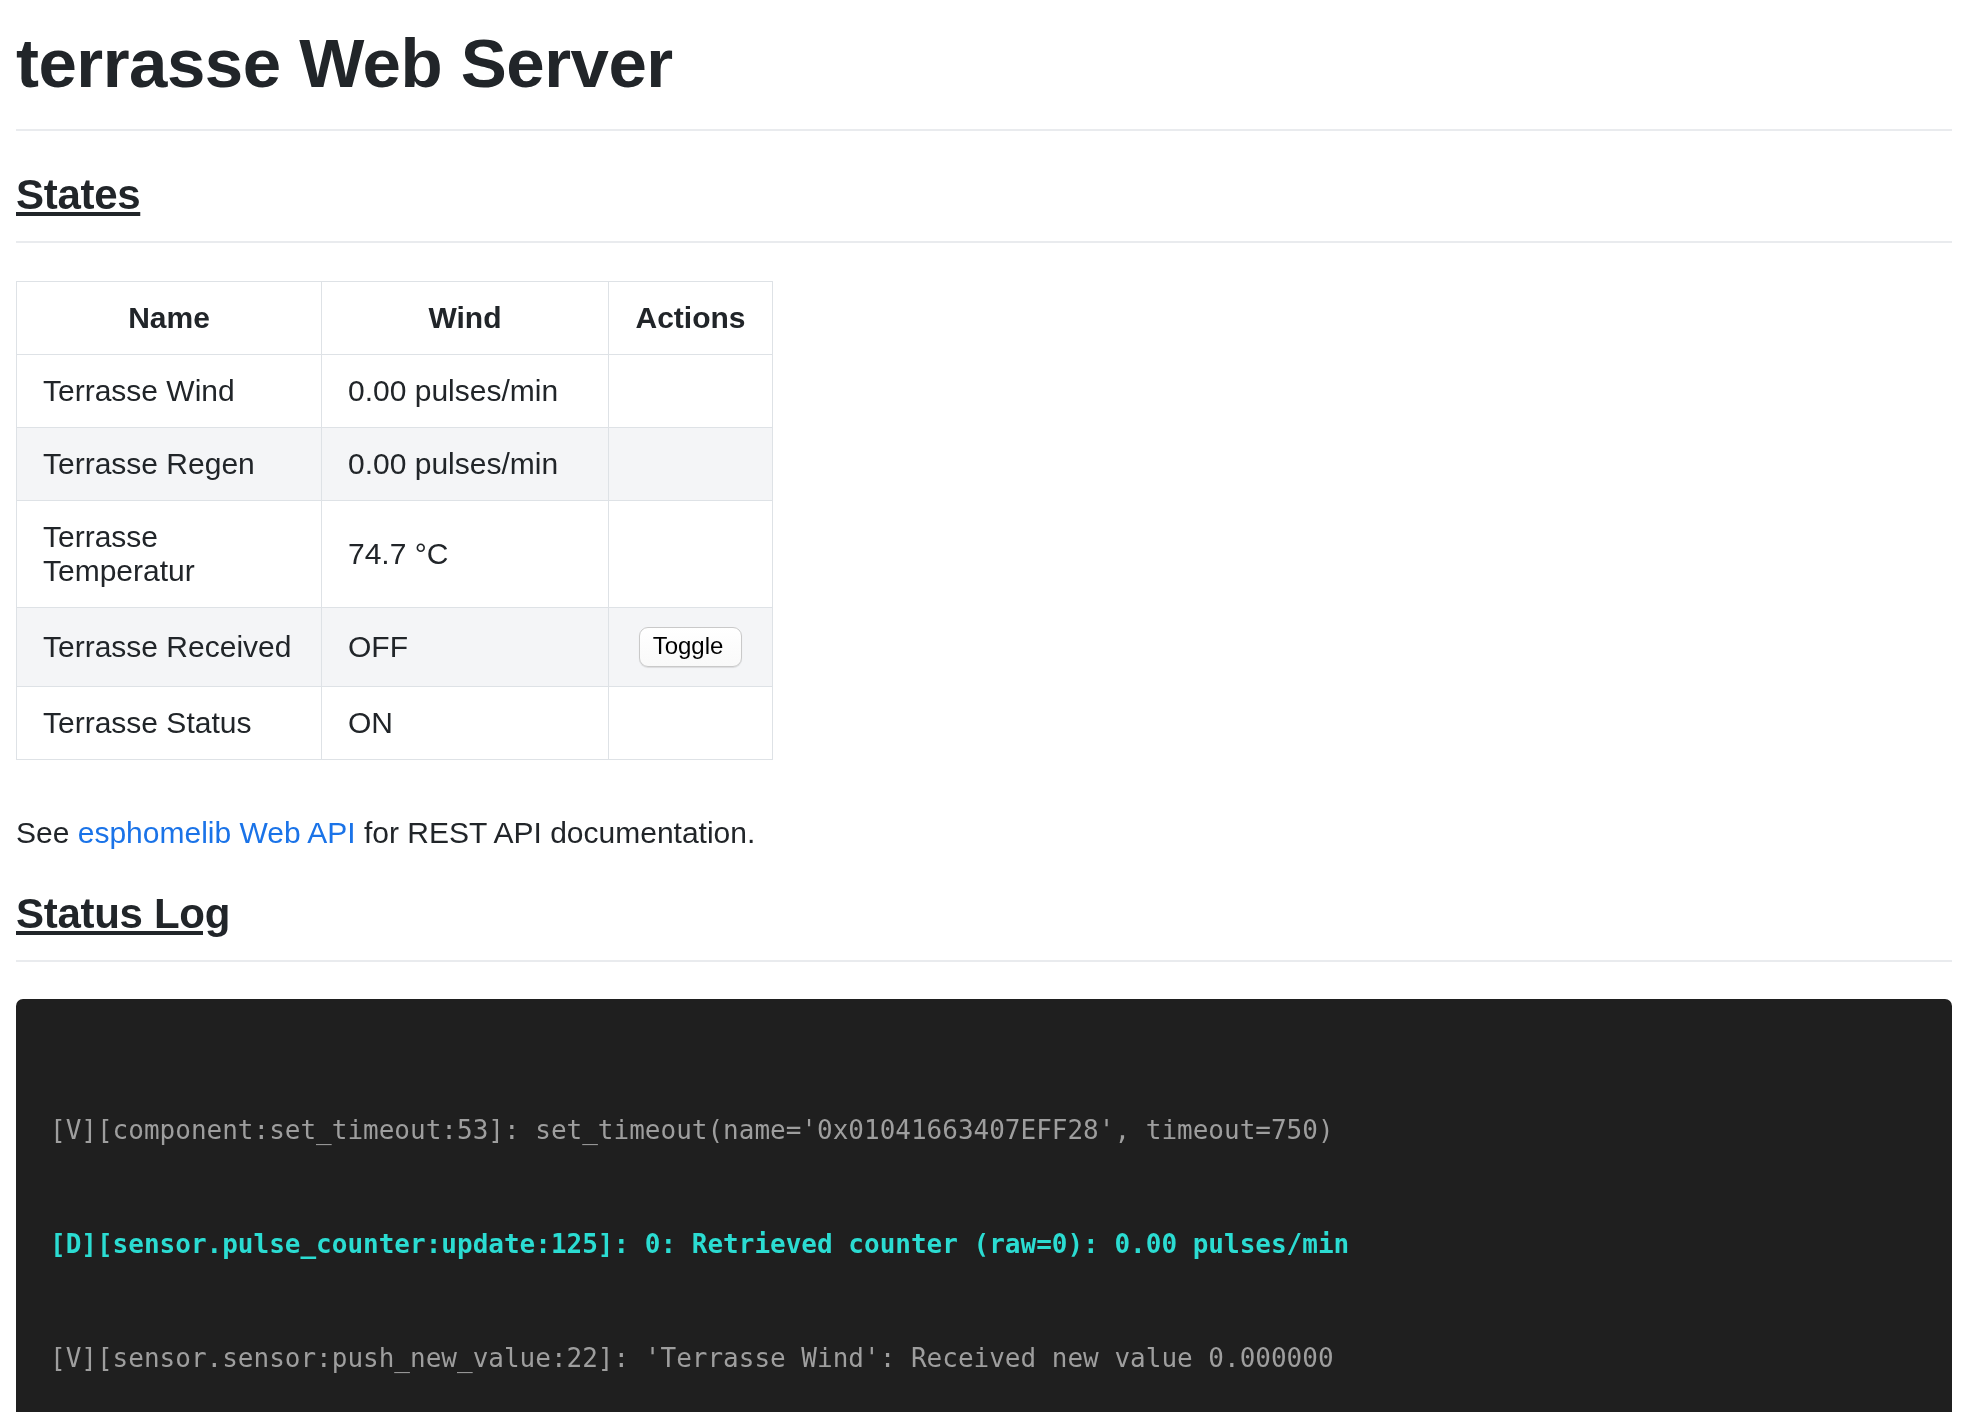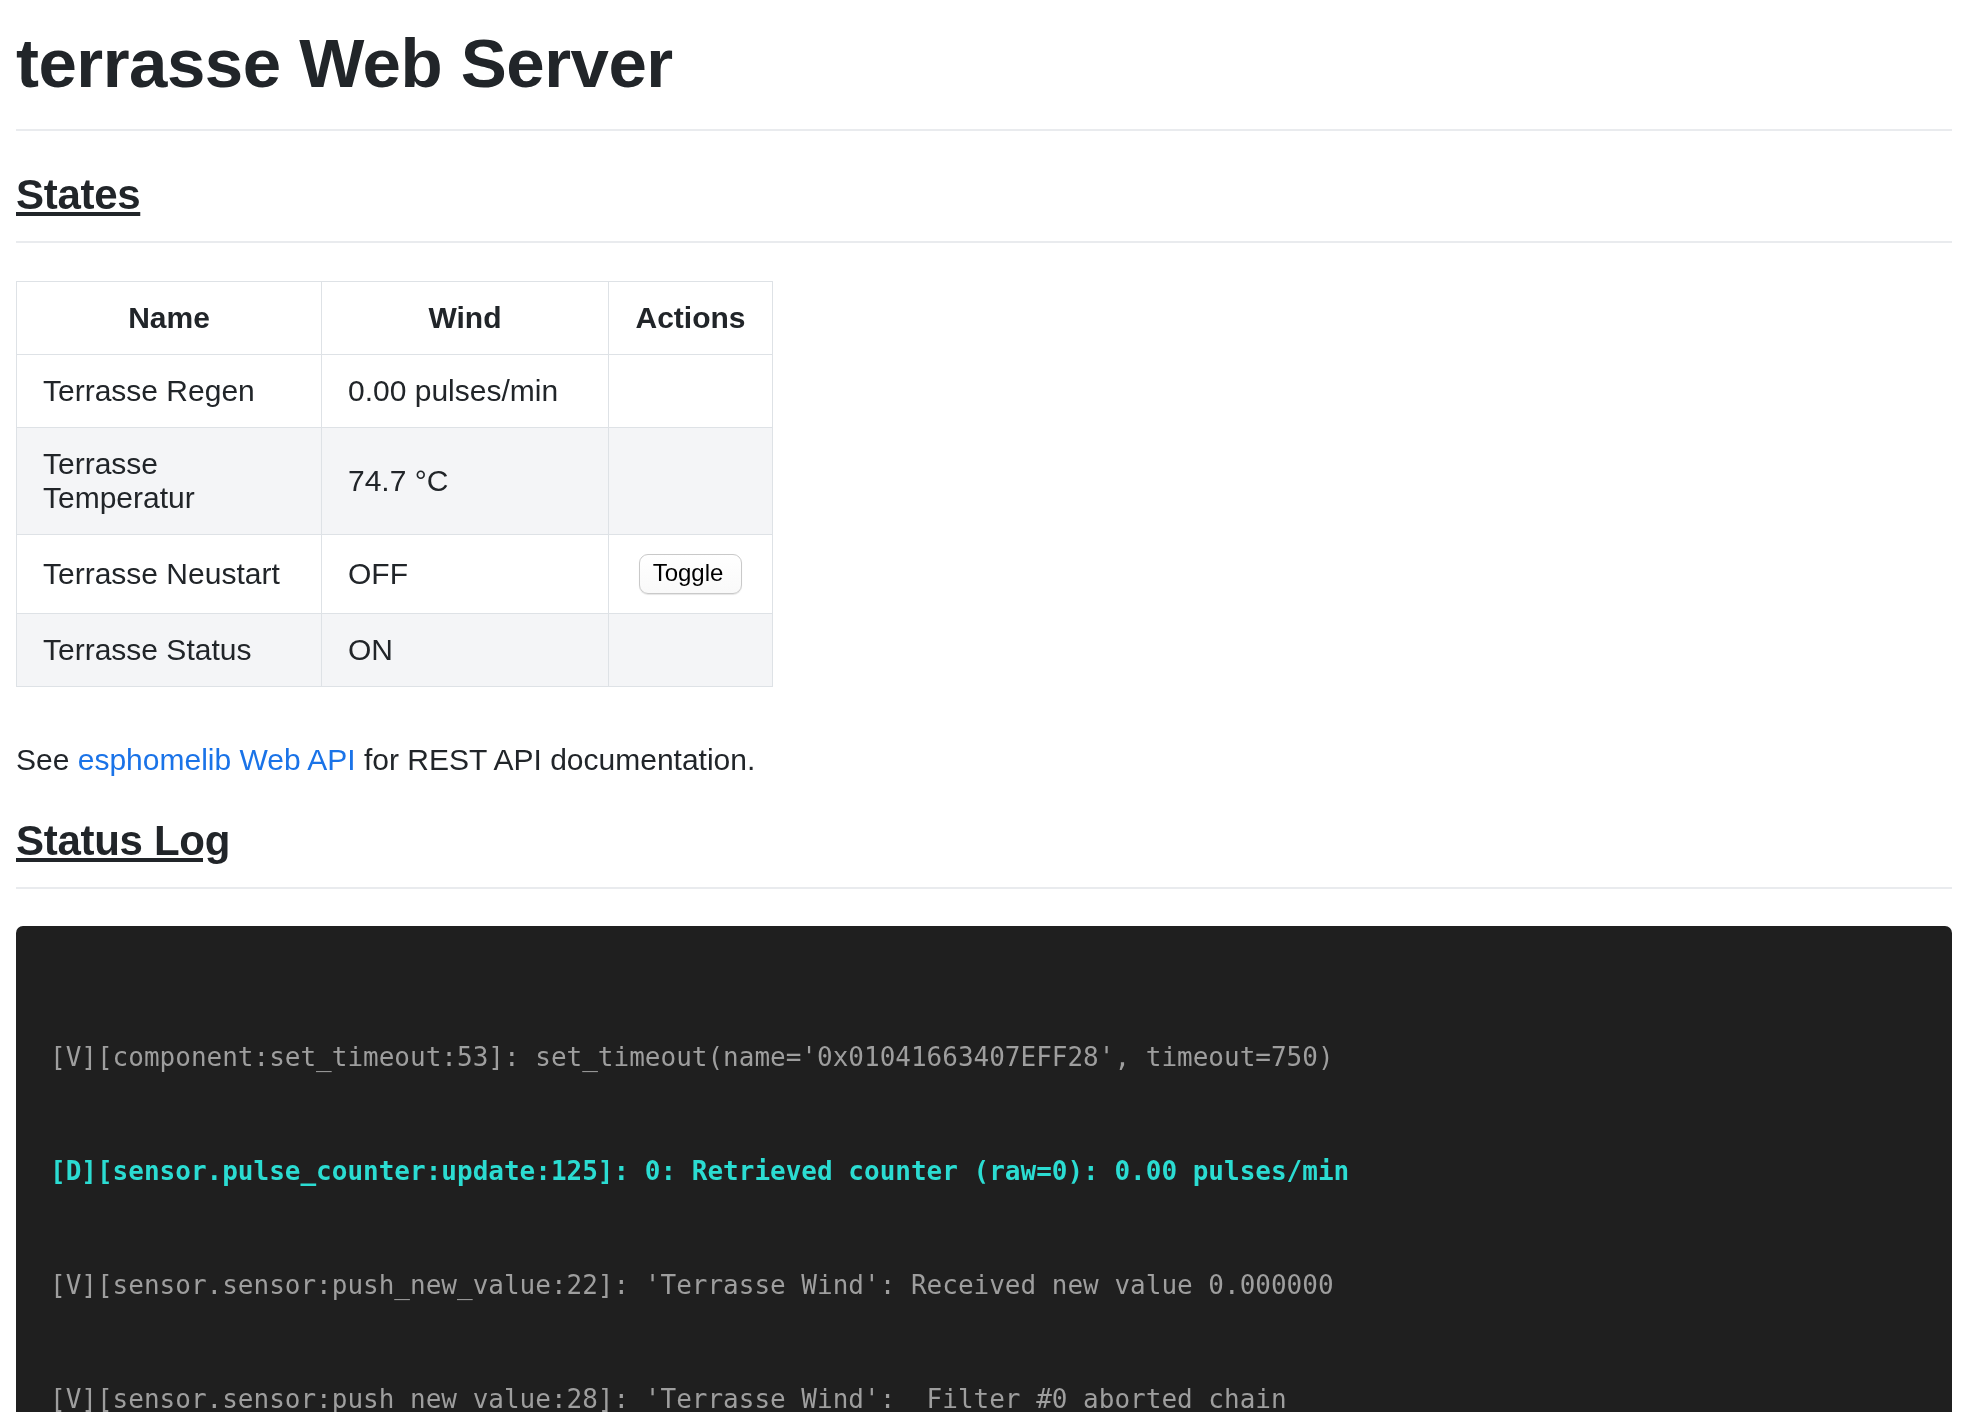--- a/index.html
+++ b/index.html
@@ -121,6 +121,11 @@
     </thead>
     <tbody>
       <tr>
+        <td class="c-name">Terrasse Wind</td>
+        <td class="c-state">0.00 pulses/min</td>
+        <td class="c-actions"></td>
+      </tr>
+      <tr>
         <td class="c-name">Terrasse Regen</td>
         <td class="c-state">0.00 pulses/min</td>
         <td class="c-actions"></td>

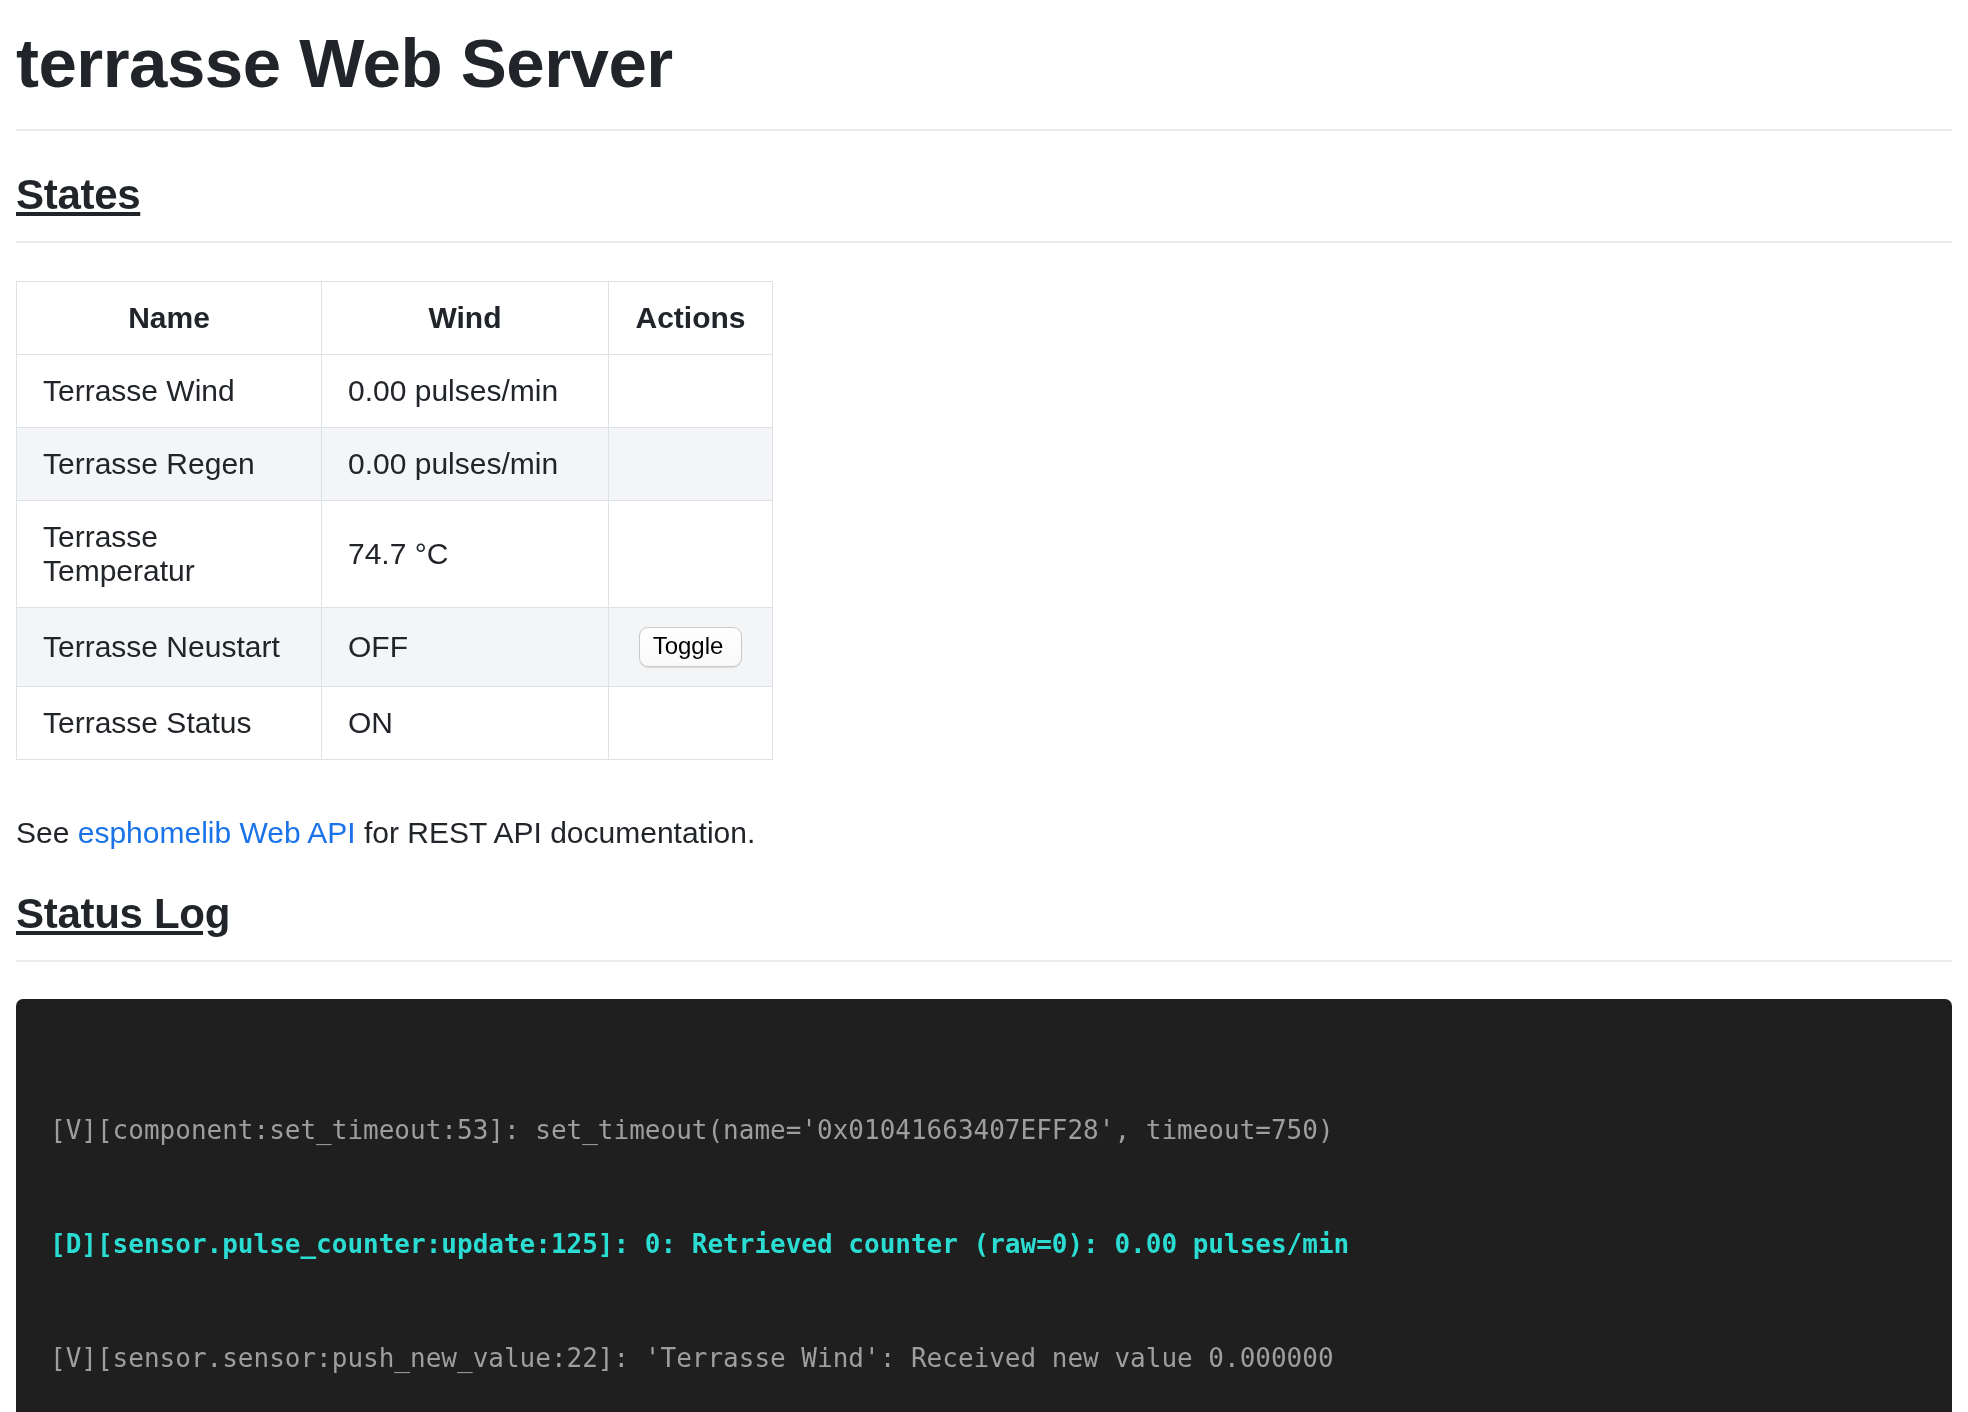--- a/index.html
+++ b/index.html
@@ -136,7 +136,7 @@
         <td class="c-actions"></td>
       </tr>
       <tr>
-        <td class="c-name">Terrasse Neustart</td>
+        <td class="c-name">Terrasse Received</td>
         <td class="c-state">OFF</td>
         <td class="c-actions">
           <button class="toggle-btn">Toggle</button>

